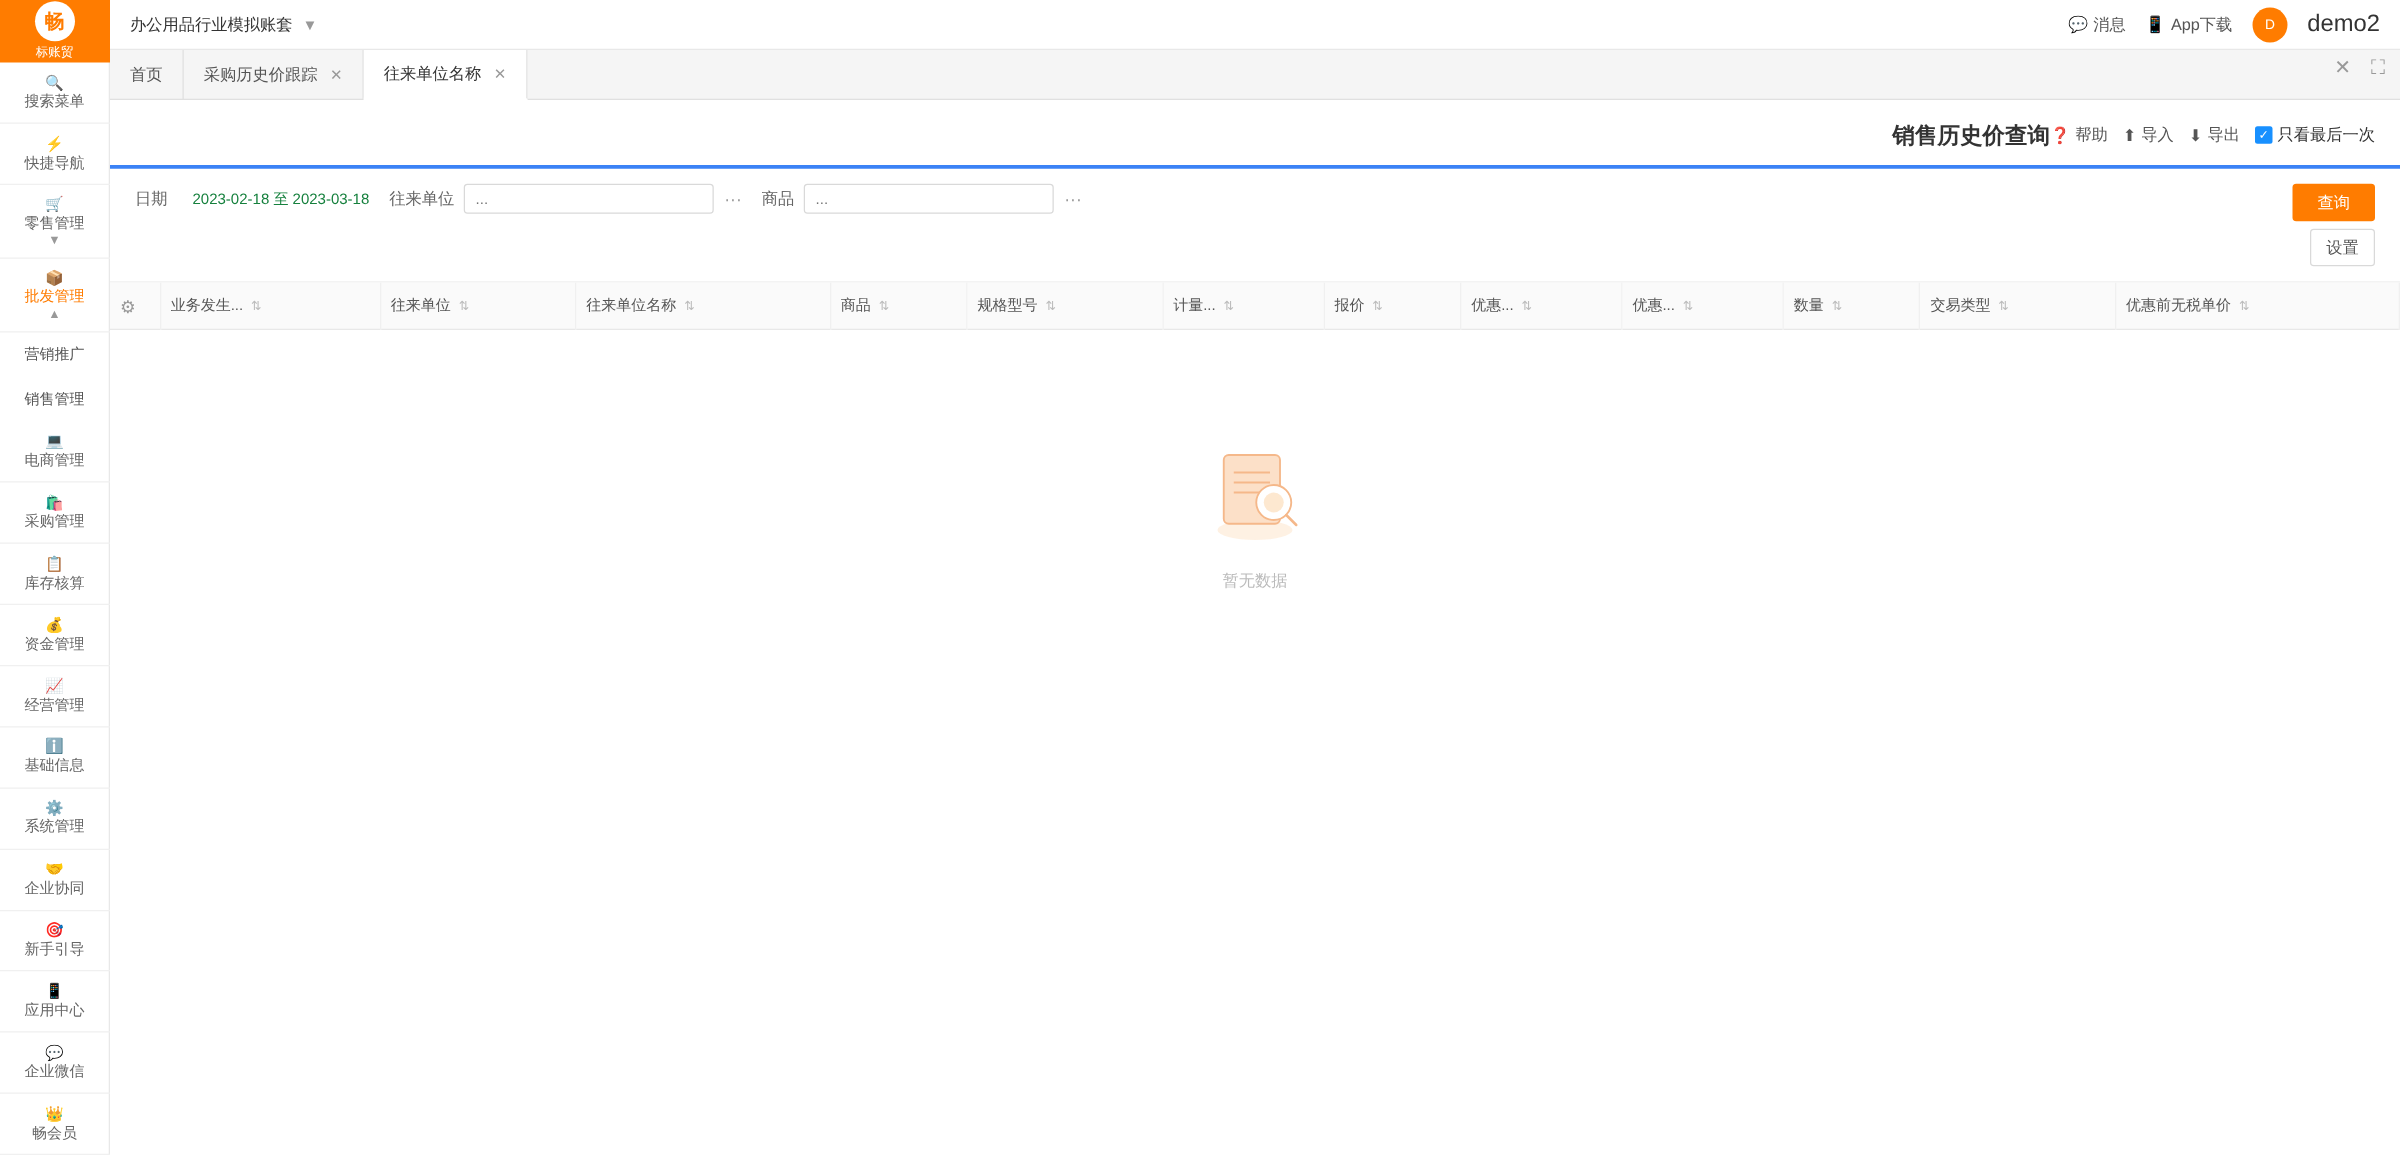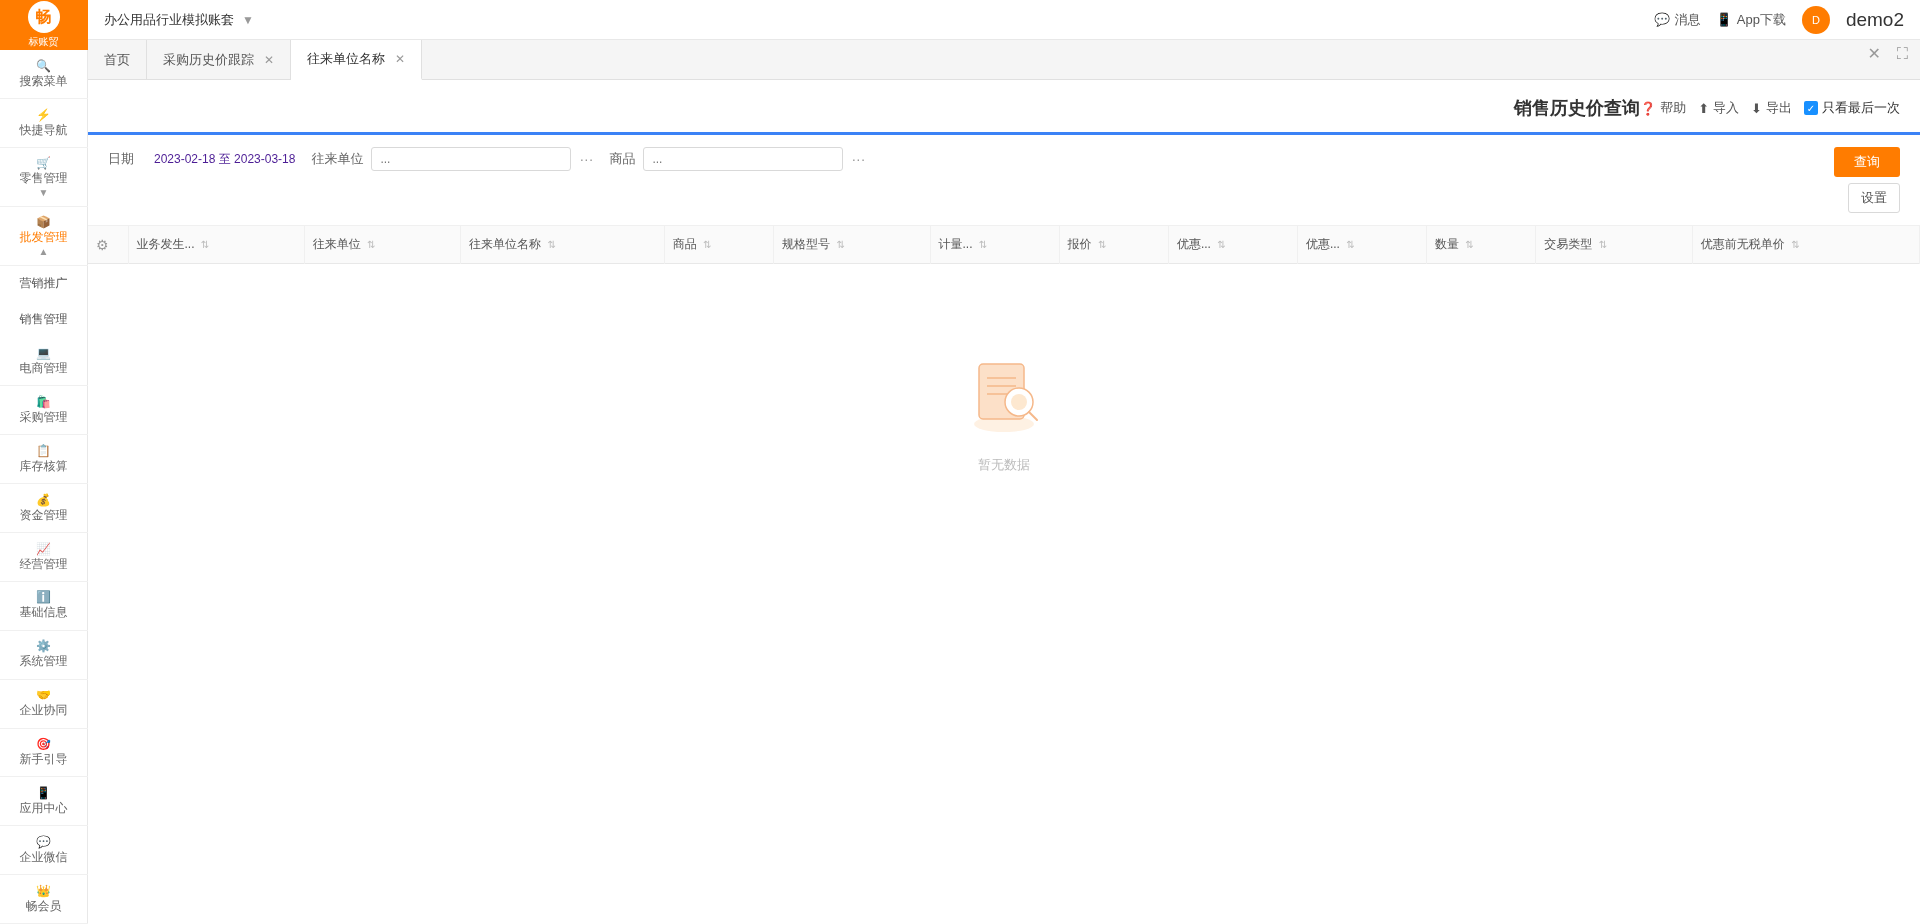--- a/index.html
+++ b/index.html
@@ -129,7 +129,7 @@
     .date-btn.active {
       background: #ff7c00; color: #fff; border-color: #ff7c00;
     }
-    .date-range { font-size: 12px; color: #4c1d95; margin-left: 4px; }
+    .date-range { font-size: 12px; color: #15803d; margin-left: 4px; }
     .filter-input-group {
       display: flex; align-items: center; gap: 8px;
     }

